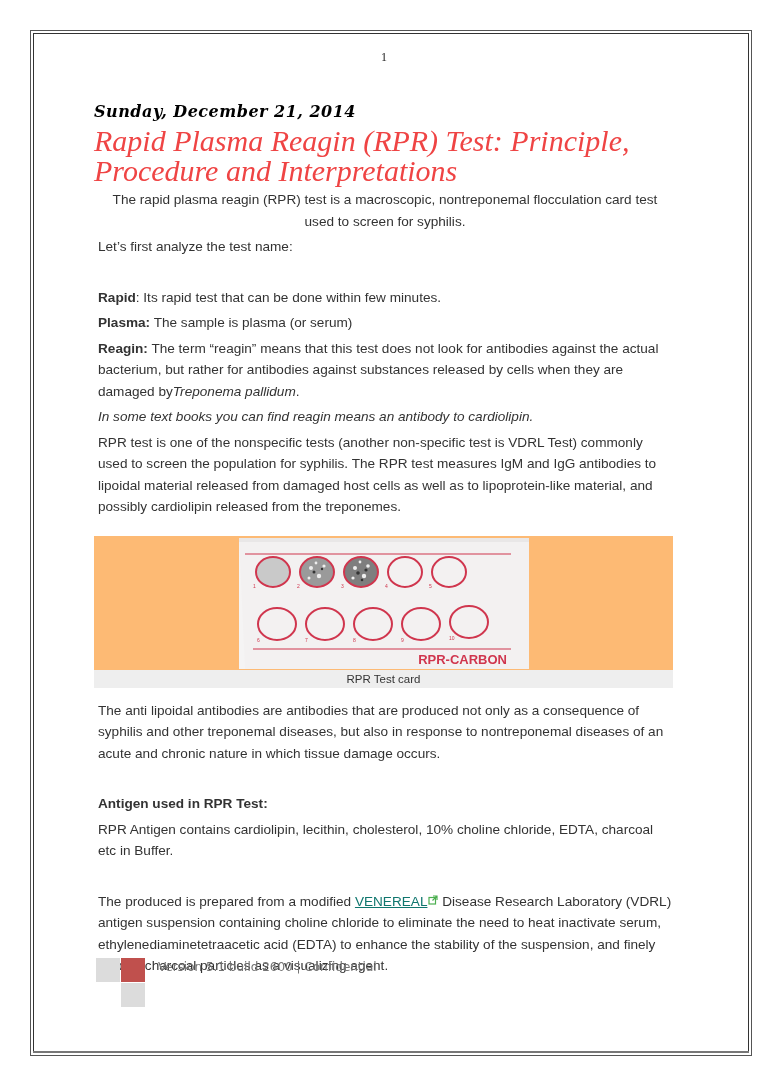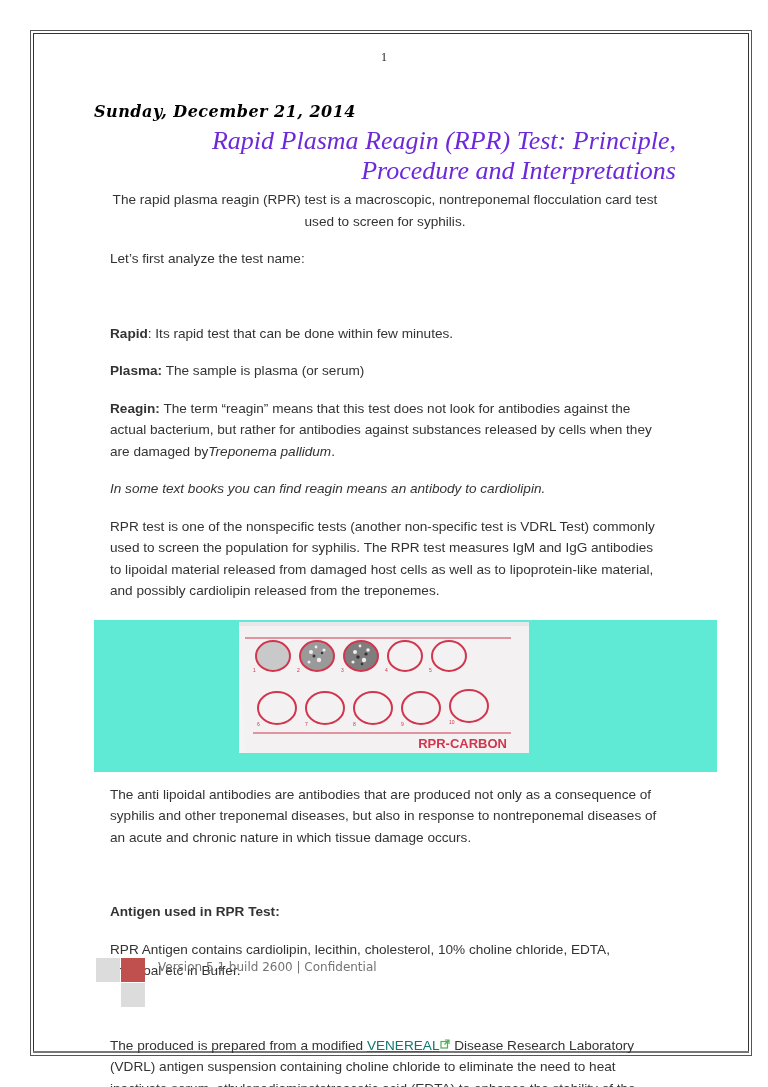--- a/index.html
+++ b/index.html
@@ -23,7 +23,7 @@
     }
     .post-title {
       font-family: "Liberation Serif", serif; font-style: italic;
-      font-size: 26px; color: #6d28d9; line-height: 30px; margin: 2px 0 0 0; font-weight: normal; text-align: right;
+      font-size: 30px; color: #ef4444; line-height: 30px; margin: 2px 0 0 0; font-weight: normal;
     }
     p { margin: 16px; font-size: 13.6px; line-height: 21.5px; color: #333; }
     .centered { text-align: center; }

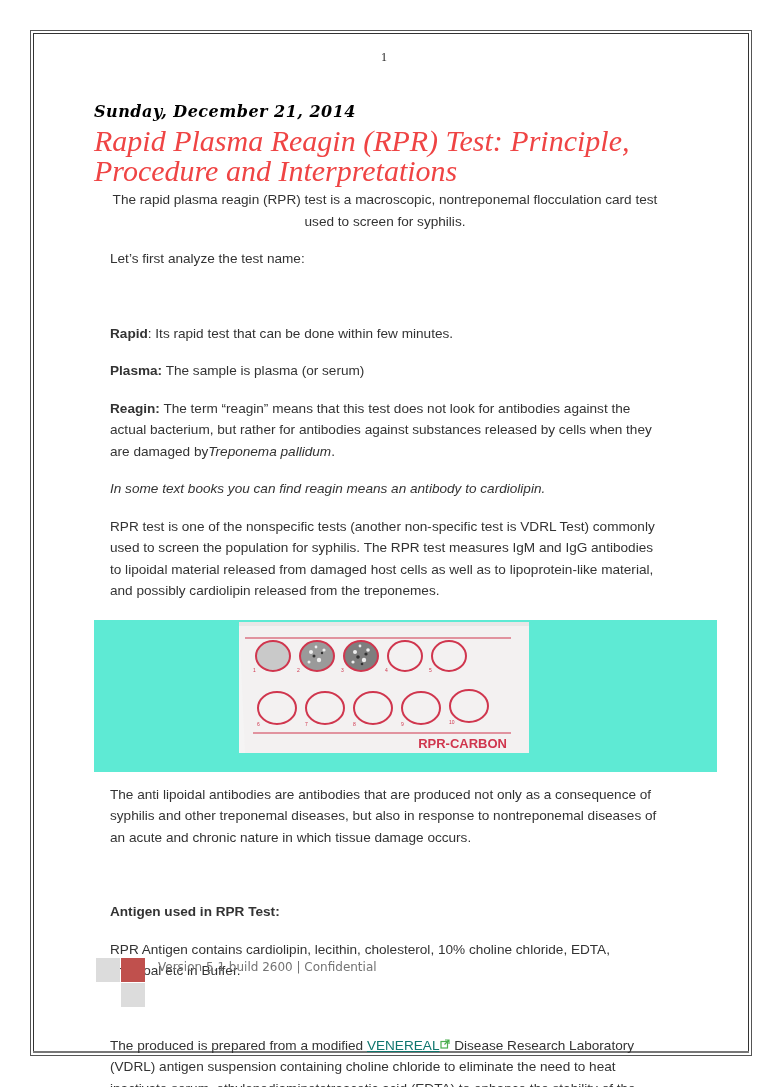--- a/index.html
+++ b/index.html
@@ -25,7 +25,7 @@
       font-family: "Liberation Serif", serif; font-style: italic;
       font-size: 30px; color: #ef4444; line-height: 30px; margin: 2px 0 0 0; font-weight: normal;
     }
-    p { margin: 16px; font-size: 13.6px; line-height: 21.5px; color: #333; }
+    p { margin: 4px; font-size: 13.6px; line-height: 21.5px; color: #333; }
     .centered { text-align: center; }
     .gap { height: 21px; }
     b { color: #333; }

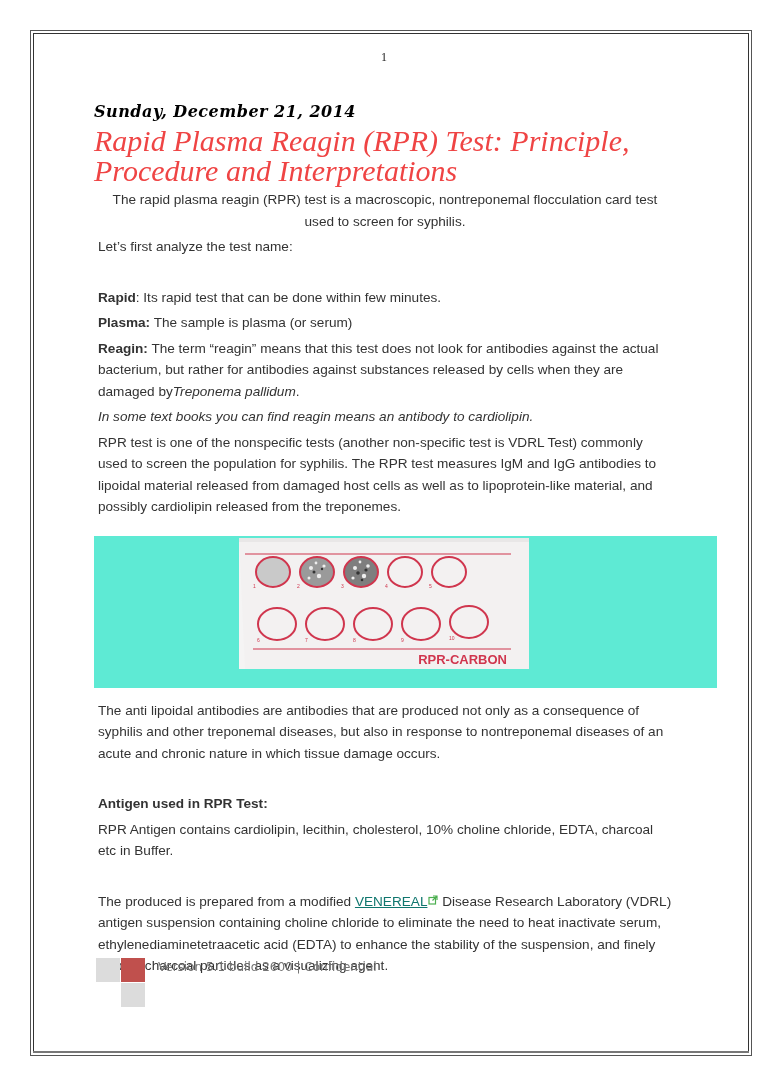--- a/index.html
+++ b/index.html
@@ -31,7 +31,7 @@
     b { color: #333; }
     em { }
     .figure {
-      position: relative; margin: 18px 0 0 0; width: 579px; height: 152px; background: #5eead4; padding-left: 44px;
+      position: relative; margin: 18px 0 0 0; width: 579px; height: 152px; background: #fdba74;
     }
     .card {
       position: absolute; left: 145px; top: 2px; width: 290px; height: 131px; background: #f5f4f4;

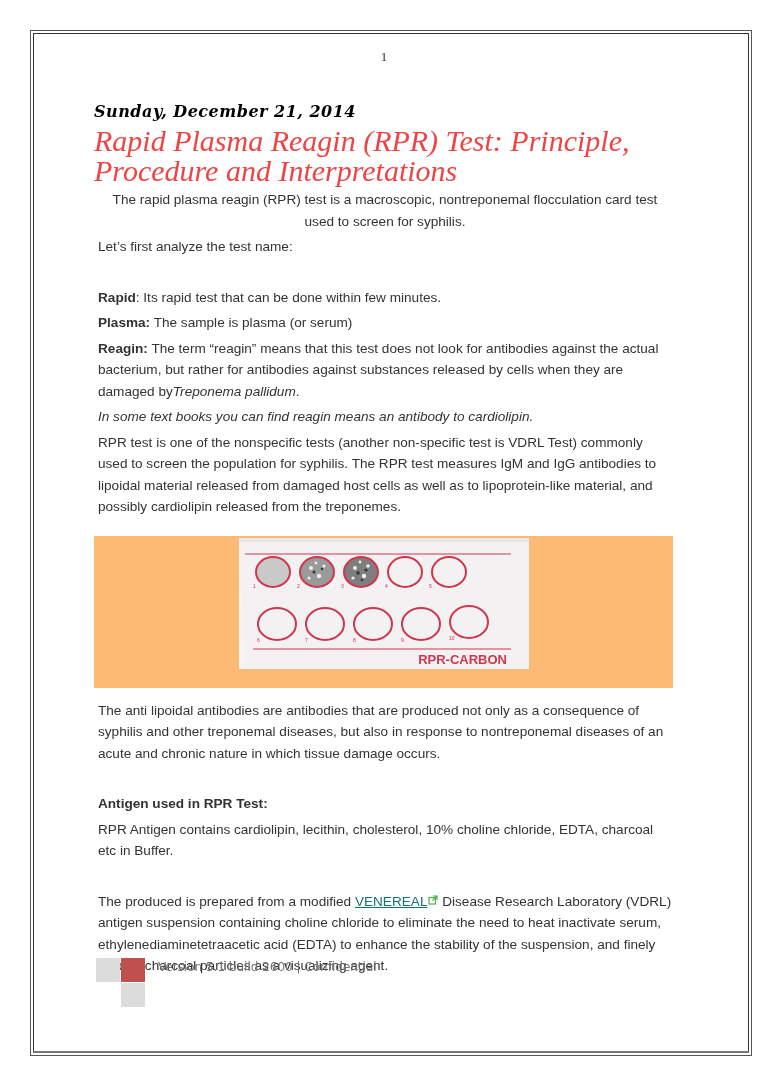--- a/index.html
+++ b/index.html
@@ -141,6 +141,7 @@
         <text x="268" y="126" text-anchor="end" font-family="Liberation Sans, sans-serif" font-weight="bold" font-size="13" fill="#d0364e">RPR-CARBON</text>
       </svg>
     </div>
+    <div class="caption">RPR Test card</div>
   </div>
 
   <p style="margin-top:12px;">The anti lipoidal antibodies are antibodies that are produced not only as a consequence of syphilis and other treponemal diseases, but also in response to nontreponemal diseases of an acute and chronic nature in which tissue damage occurs.</p>

